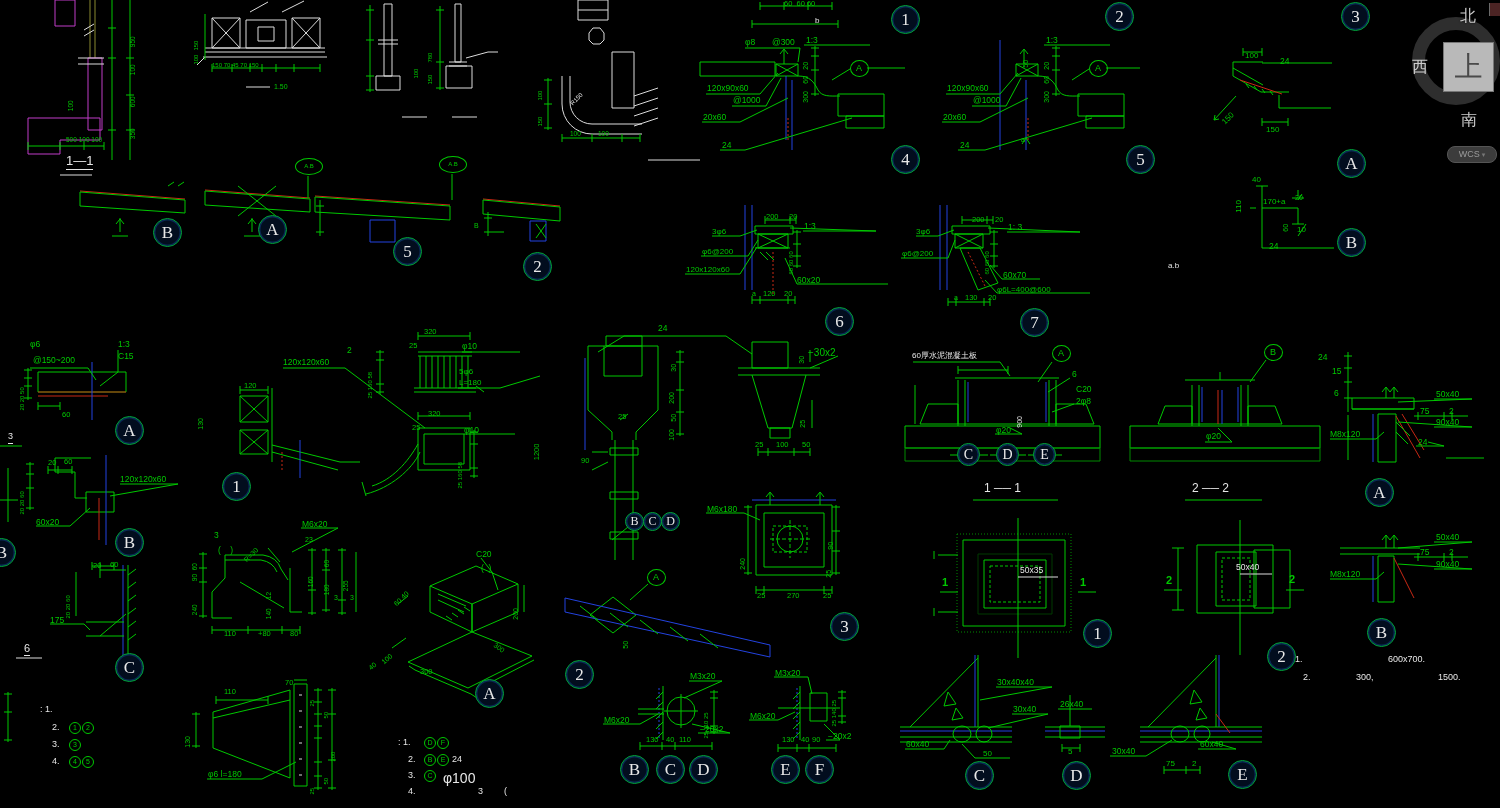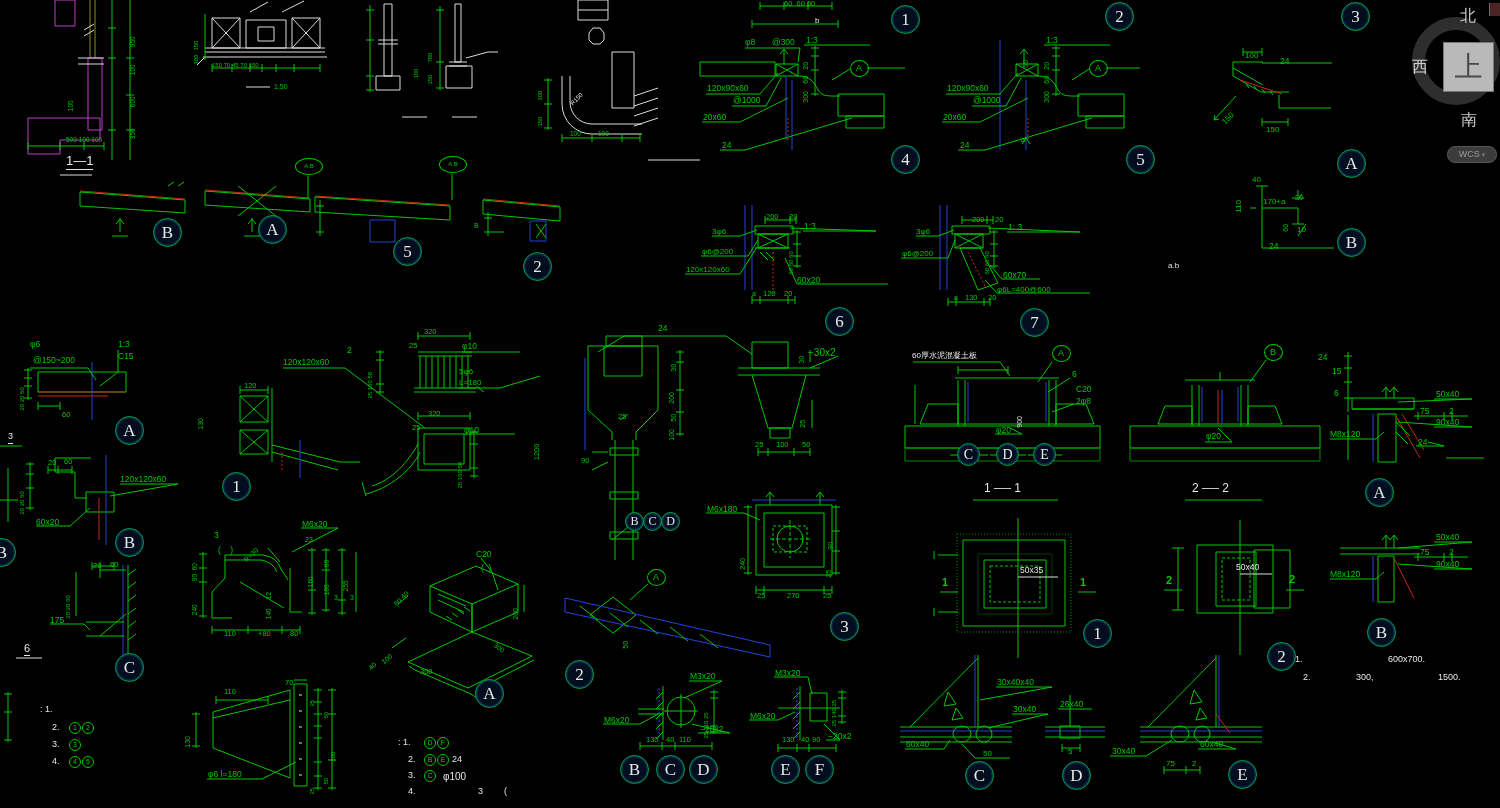--- a/index.html
+++ b/index.html
@@ -783,7 +783,7 @@
       <span class="lbl w" style="left: 452px; top: 755px; font-size: 9px;">24</span>
       <span class="lbl w" style="left: 408px; top: 771px; font-size: 9px;">3.</span>
       <span class="lbl g" style="left: 424px; top: 770px;"><span class="circchar">C</span></span>
-      <span class="lbl w" style="left: 443px; top: 771px; font-size: 10px;">φ100</span>
+      <span class="lbl w" style="left: 443px; top: 771px; font-size: 14px;">φ100</span>
       <span class="lbl w" style="left: 408px; top: 787px; font-size: 9px;">4.</span>
       <span class="lbl w" style="left: 478px; top: 787px; font-size: 9px;">3</span>
       <span class="lbl w" style="left: 504px; top: 787px; font-size: 9px;">(</span>

